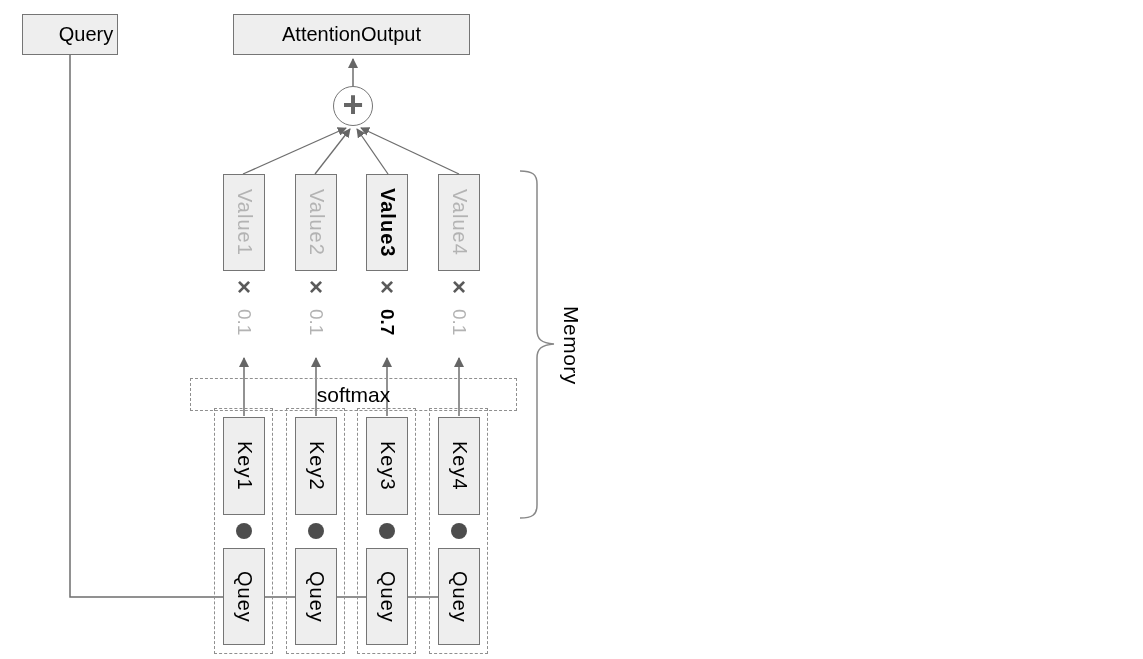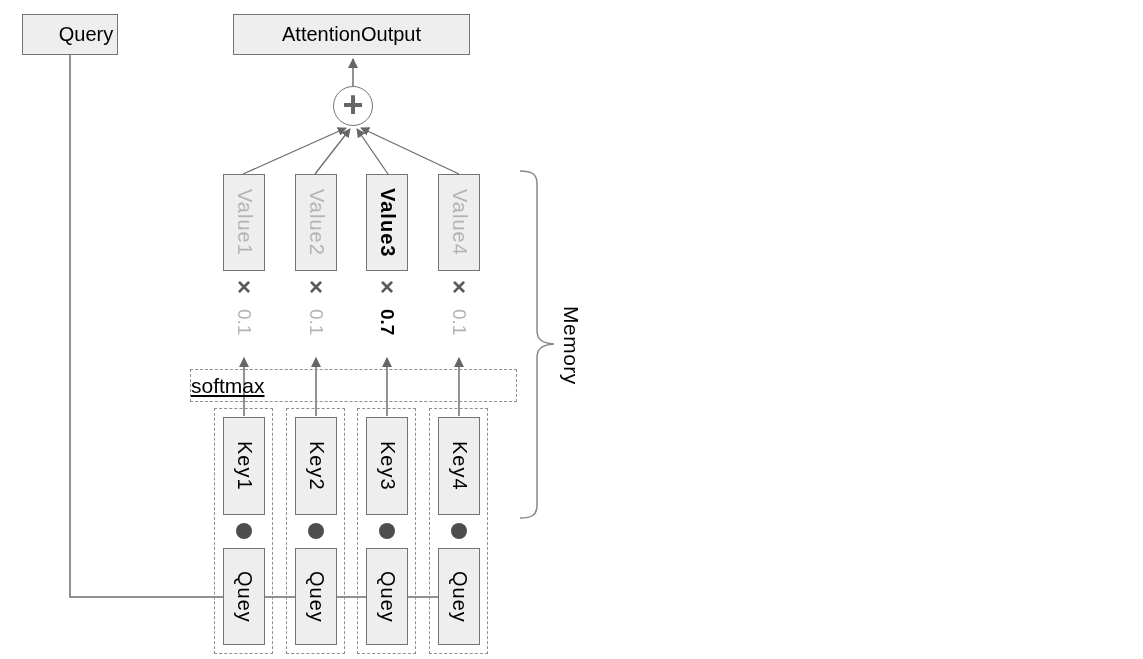--- a/index.html
+++ b/index.html
@@ -49,10 +49,10 @@
   }
   .weight .vtext{font-size:19px;letter-spacing:0;}
   .softmax{
-    position:absolute;left:190px;top:369px;width:327px;height:33px;
+    position:absolute;left:190px;top:378px;width:327px;height:33px;
     border:1.4px dashed #8f8f8f;box-sizing:border-box;
-    display:flex;align-items:center;justify-content:flex-start;
-    background:transparent;z-index:1;text-decoration:underline;
+    display:flex;align-items:center;justify-content:center;
+    background:transparent;z-index:1;
   }
   .softmax-label{font-size:21px;color:#000;}
   .mem-col{

